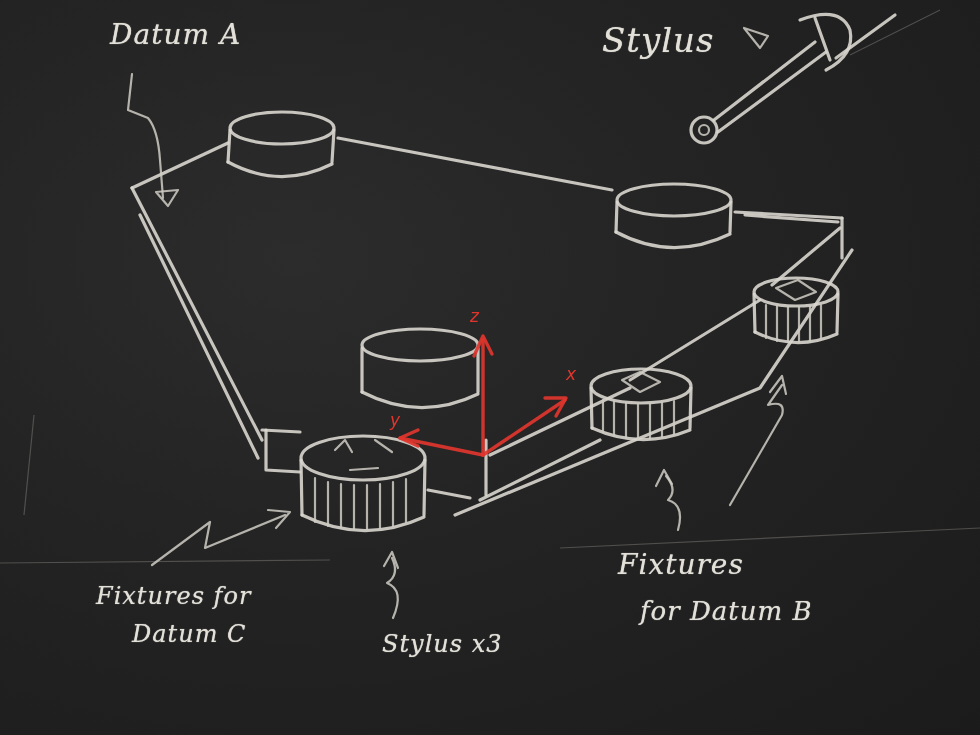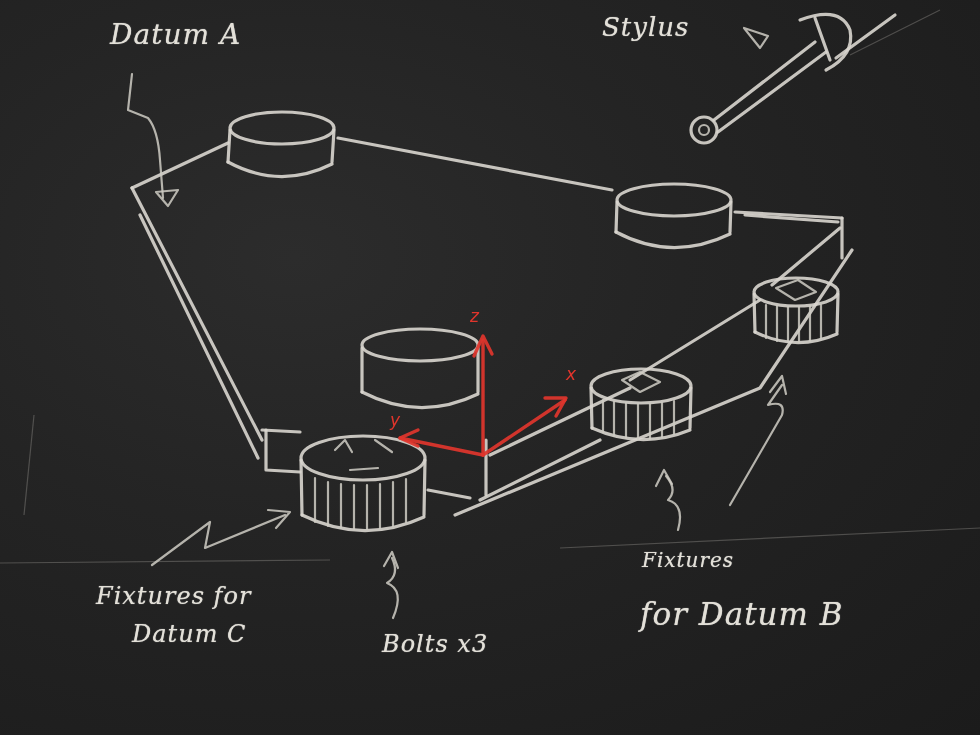--- a/index.html
+++ b/index.html
@@ -152,7 +152,7 @@
   </svg>
 
   <div class="label" style="left:82px; top:18px; font-size:28px;margin-left:28px;">Datum A</div>
-  <div class="label" style="left:602px; top:12px; font-size:26px;">Stylus</div>
+  <div class="label" style="left:602px; top:20px; font-size:34px;">Stylus</div>
   <div class="label" style="left:96px; top:582px; font-size:24px;">Fixtures for</div>
   <div class="label" style="left:104px; top:620px; font-size:24px;margin-left:28px;">Datum C</div>
   <div class="label" style="left:382px; top:630px; font-size:24px;">Bolts x3</div>

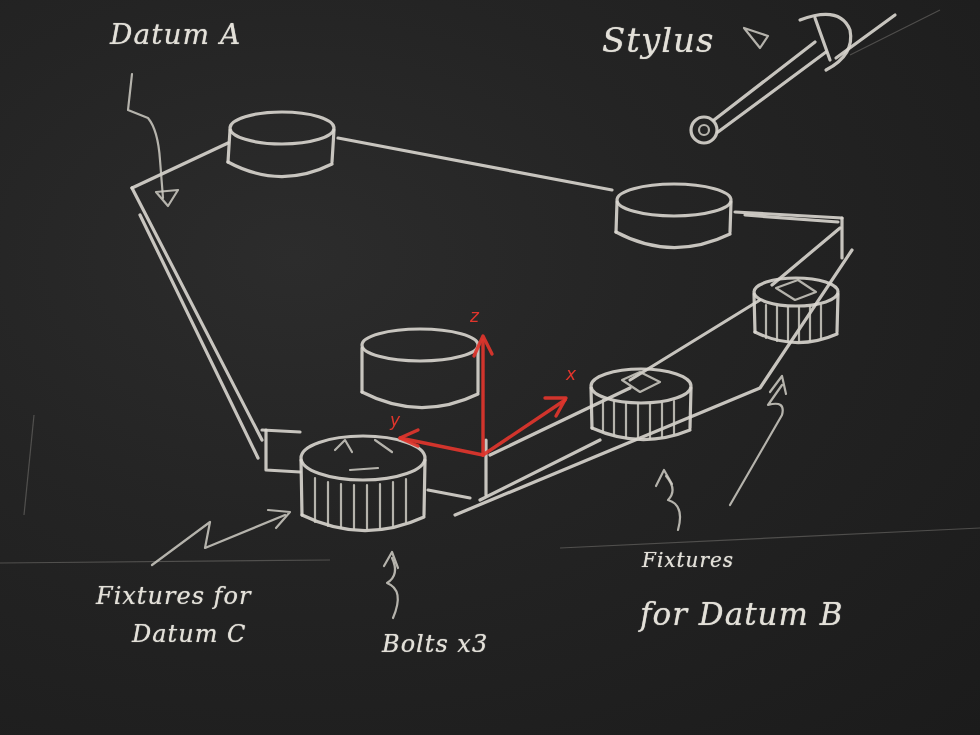--- a/index.html
+++ b/index.html
@@ -156,7 +156,7 @@
   <div class="label" style="left:96px; top:582px; font-size:24px;">Fixtures for</div>
   <div class="label" style="left:104px; top:620px; font-size:24px;margin-left:28px;">Datum C</div>
   <div class="label" style="left:382px; top:630px; font-size:24px;">Bolts x3</div>
-  <div class="label" style="left:642px; top:548px; font-size:20px;">Fixtures</div>
+  <div class="label" style="left:618px; top:548px; font-size:28px;">Fixtures</div>
   <div class="label" style="left:640px; top:596px; font-size:31px;">for Datum B</div>
 
   <div class="axis-label" style="left:470px; top:306px;">z</div>

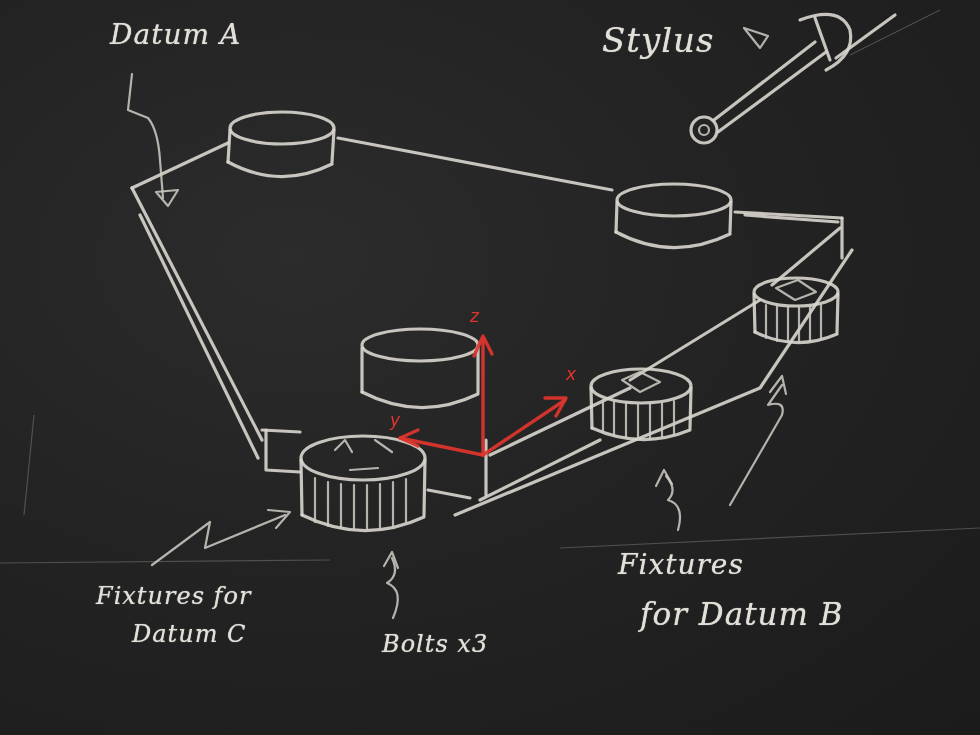--- a/index.html
+++ b/index.html
@@ -157,7 +157,7 @@
   <div class="label" style="left:104px; top:620px; font-size:24px;margin-left:28px;">Datum C</div>
   <div class="label" style="left:382px; top:630px; font-size:24px;">Bolts x3</div>
   <div class="label" style="left:618px; top:548px; font-size:28px;">Fixtures</div>
-  <div class="label" style="left:640px; top:596px; font-size:31px;">for Datum B</div>
+  <div class="label" style="left:640px; top:596px; font-size:26px;">for Datum B</div>
 
   <div class="axis-label" style="left:470px; top:306px;">z</div>
   <div class="axis-label" style="left:566px; top:364px;">x</div>

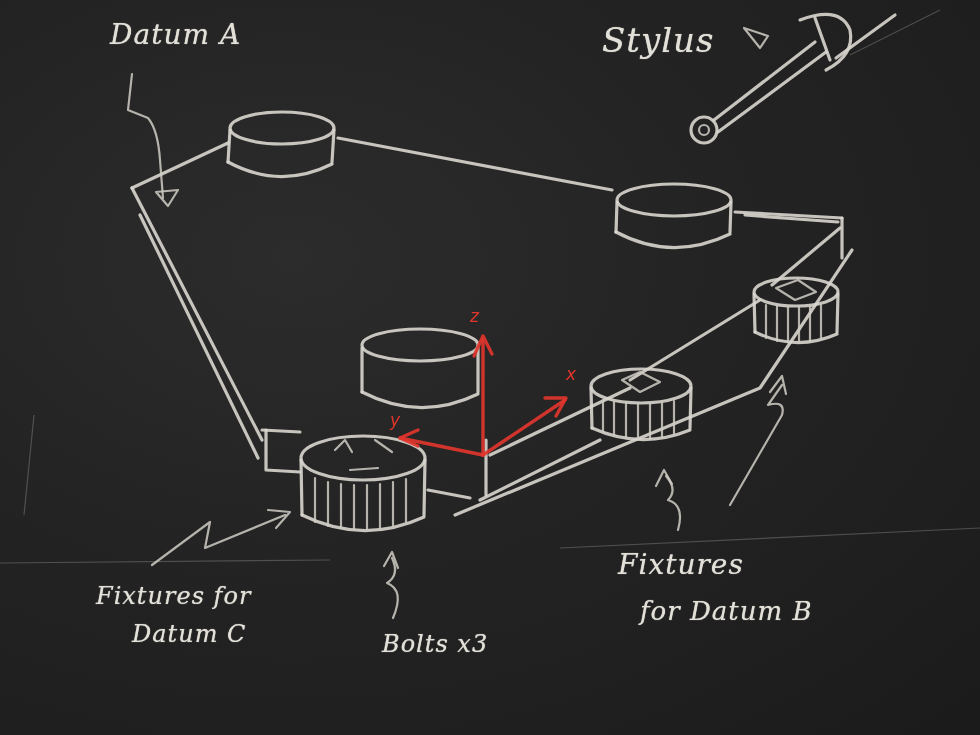--- a/index.html
+++ b/index.html
@@ -155,7 +155,7 @@
   <div class="label" style="left:602px; top:20px; font-size:34px;">Stylus</div>
   <div class="label" style="left:96px; top:582px; font-size:24px;">Fixtures for</div>
   <div class="label" style="left:104px; top:620px; font-size:24px;margin-left:28px;">Datum C</div>
-  <div class="label" style="left:382px; top:630px; font-size:24px;">Bolts x3</div>
+  <div class="label" style="left:382px; top:630px; font-size:24px;">Stylus x3</div>
   <div class="label" style="left:618px; top:548px; font-size:28px;">Fixtures</div>
   <div class="label" style="left:640px; top:596px; font-size:26px;">for Datum B</div>
 

